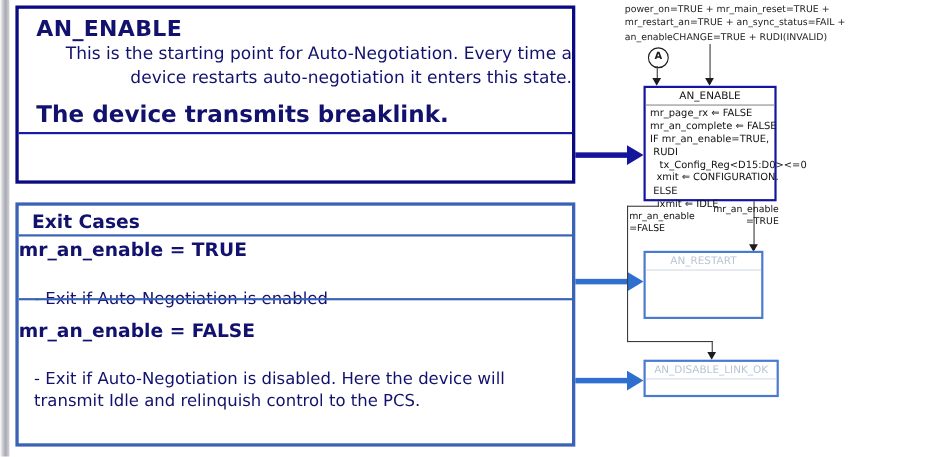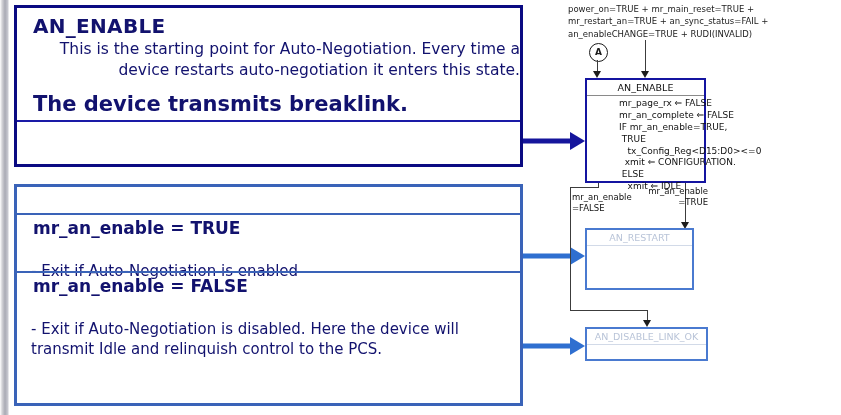--- a/index.html
+++ b/index.html
@@ -66,7 +66,7 @@
   .sbox.ghost .bd{color:#b9c4d8;}
 
   .elabel{position:absolute;font-size:8.5px;color:#111111;line-height:1.3;}
-  .nowrap{white-space:pre;margin-left:28px;}
+  .nowrap{white-space:pre;}
 </style>
 </head>
 <body>

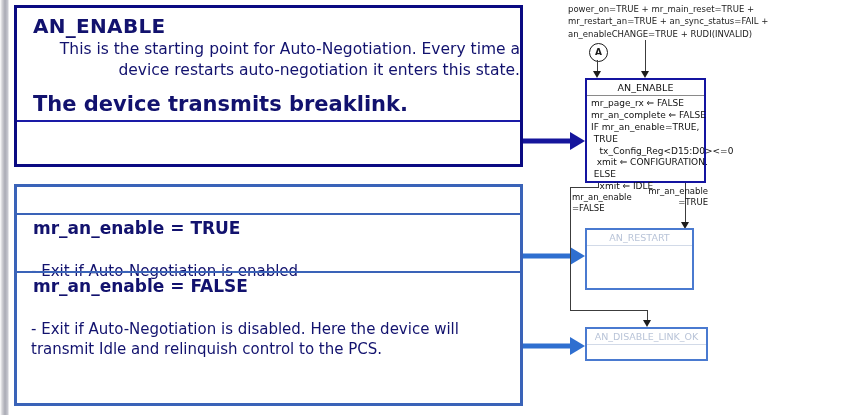--- a/index.html
+++ b/index.html
@@ -132,7 +132,7 @@
     <div class="nowrap">mr_page_rx ⇐ FALSE</div>
     <div class="nowrap">mr_an_complete ⇐ FALSE</div>
     <div class="nowrap">IF mr_an_enable=TRUE,</div>
-    <div class="nowrap"> TRUE</div>
+    <div class="nowrap"> RUDI</div>
     <div class="nowrap">   tx_Config_Reg&lt;D15:D0&gt;&lt;=0</div>
     <div class="nowrap">  xmit ⇐ CONFIGURATION.</div>
     <div class="nowrap"> ELSE</div>

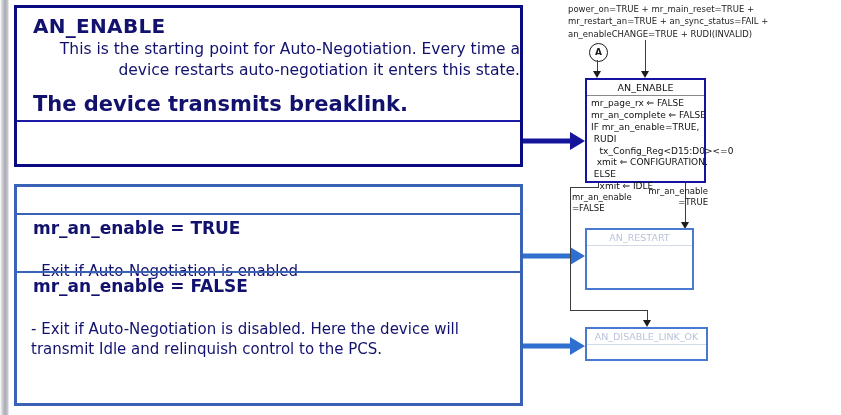--- a/index.html
+++ b/index.html
@@ -85,6 +85,7 @@
 </div>
 
 <div class="card-exit">
+  <div class="exit-hd">Exit Cases</div>
 
   <div class="hr-blue" style="top:26px"></div>
 

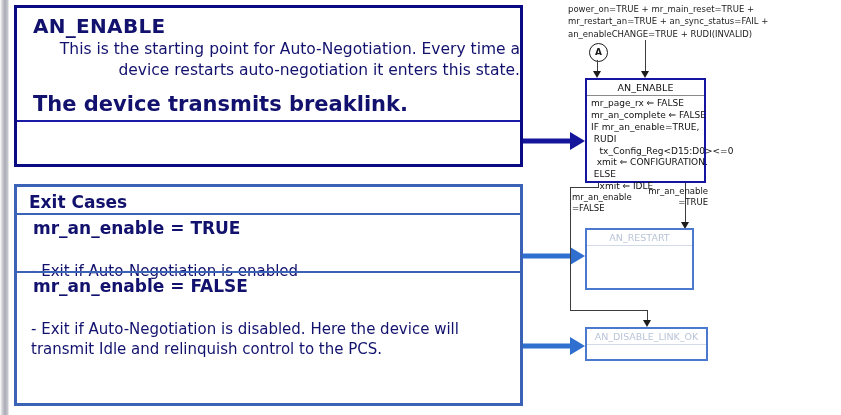--- a/index.html
+++ b/index.html
@@ -26,7 +26,7 @@
     border:3px solid #3a63b8;background:#ffffff;box-sizing:border-box;}
   .hr-blue{position:absolute;left:0;right:0;height:0;border-top:2px solid #3a63b8;}
   .exit-hd{padding:5px 0 0 12px;font-size:17px;font-weight:bold;color:#12126e;}
-  .case-title{font-size:17px;font-weight:bold;color:#12126e;padding-left:16px;}
+  .case-title{font-size:17px;font-weight:bold;color:#12126e;padding-left:0;}
   .case-body{font-size:15px;color:#12126e;padding-left:14px;line-height:1.33;margin-top:24px;}
 
   

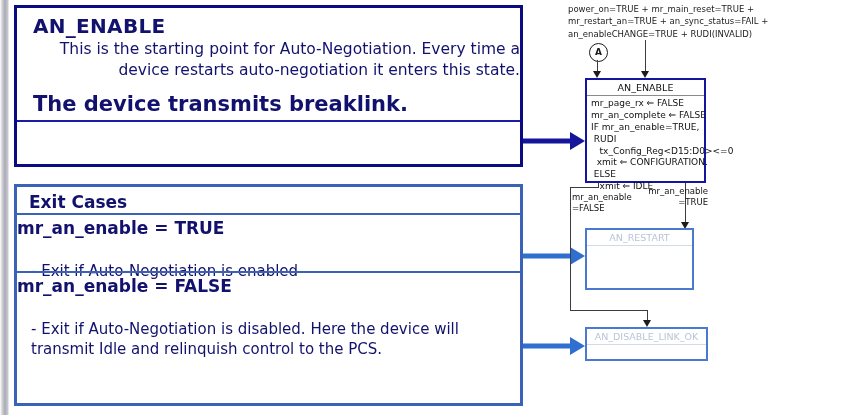--- a/index.html
+++ b/index.html
@@ -96,7 +96,7 @@
 
   <div class="hr-blue" style="top:84px"></div>
 
-  <div style="position:absolute;top:89px;left:0;right:0;">
+  <div style="position:absolute;top:104px;left:0;right:0;">
     <div class="case-title">mr_an_enable = FALSE</div>
     <div class="case-body">- Exit if Auto-Negotiation is disabled. Here the device will transmit Idle and relinquish control to the PCS.</div>
   </div>

